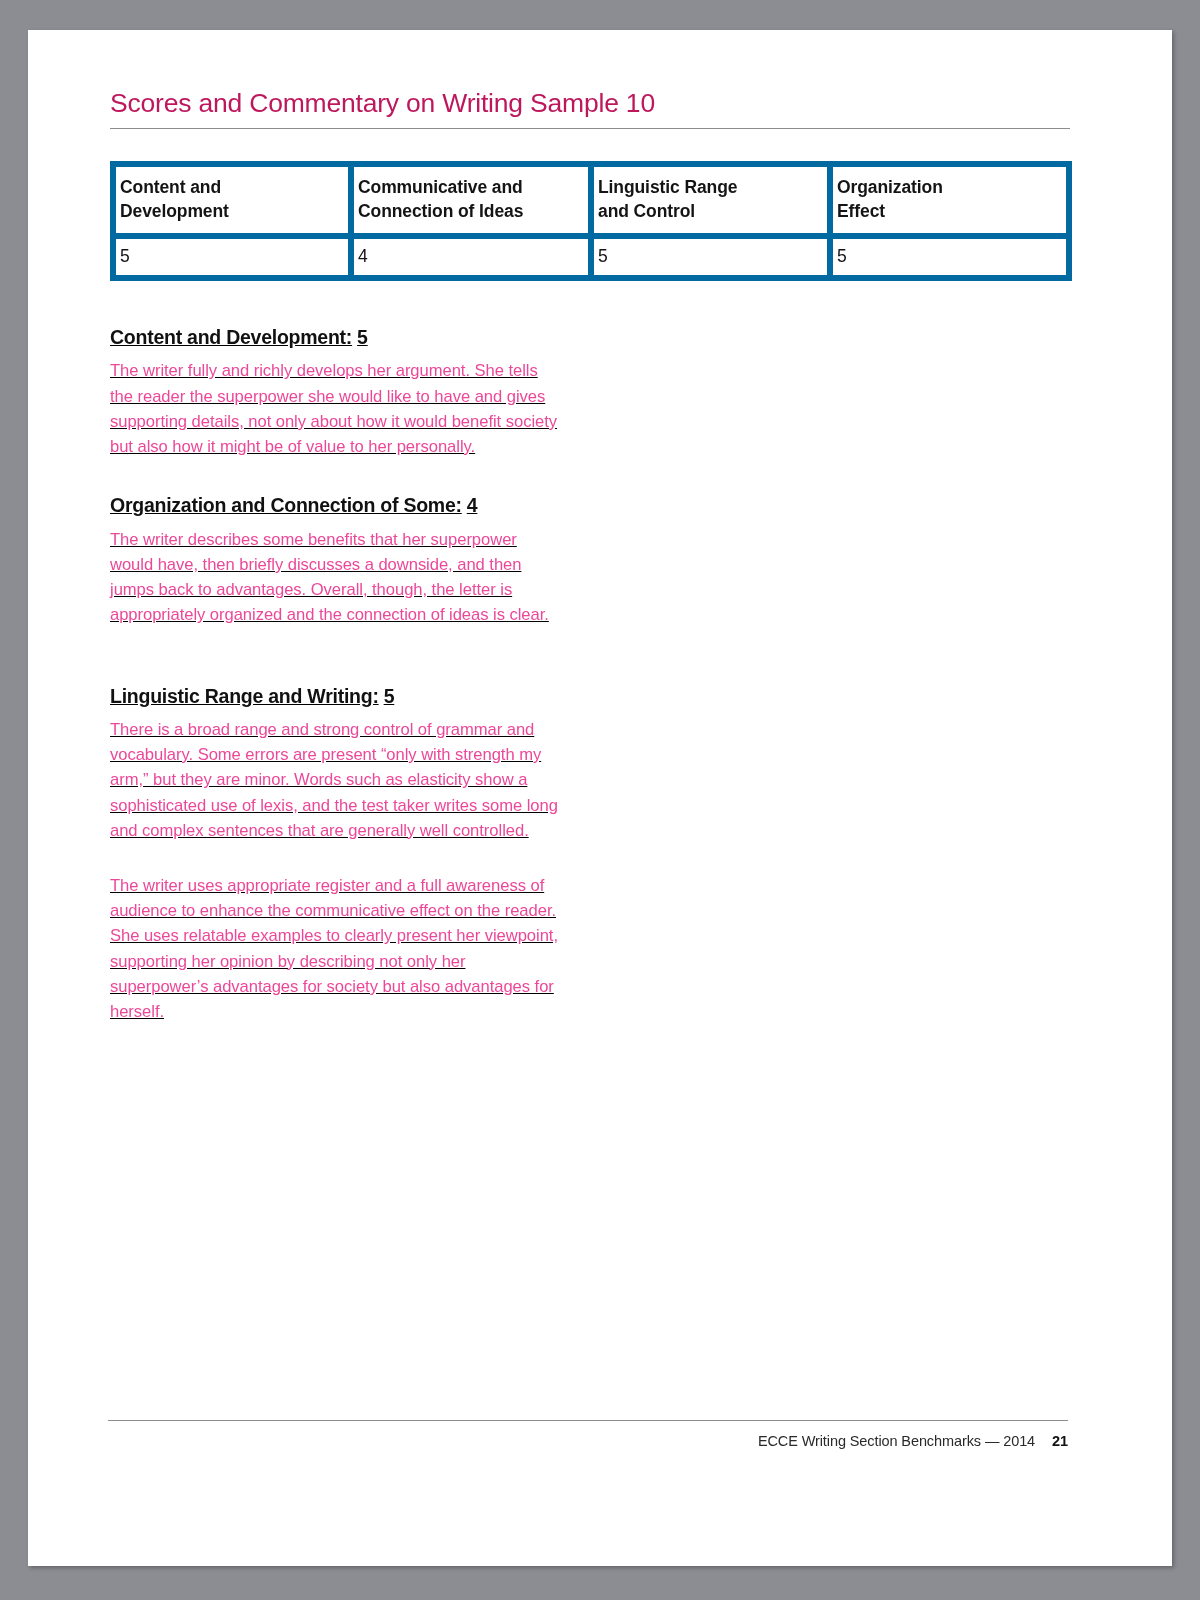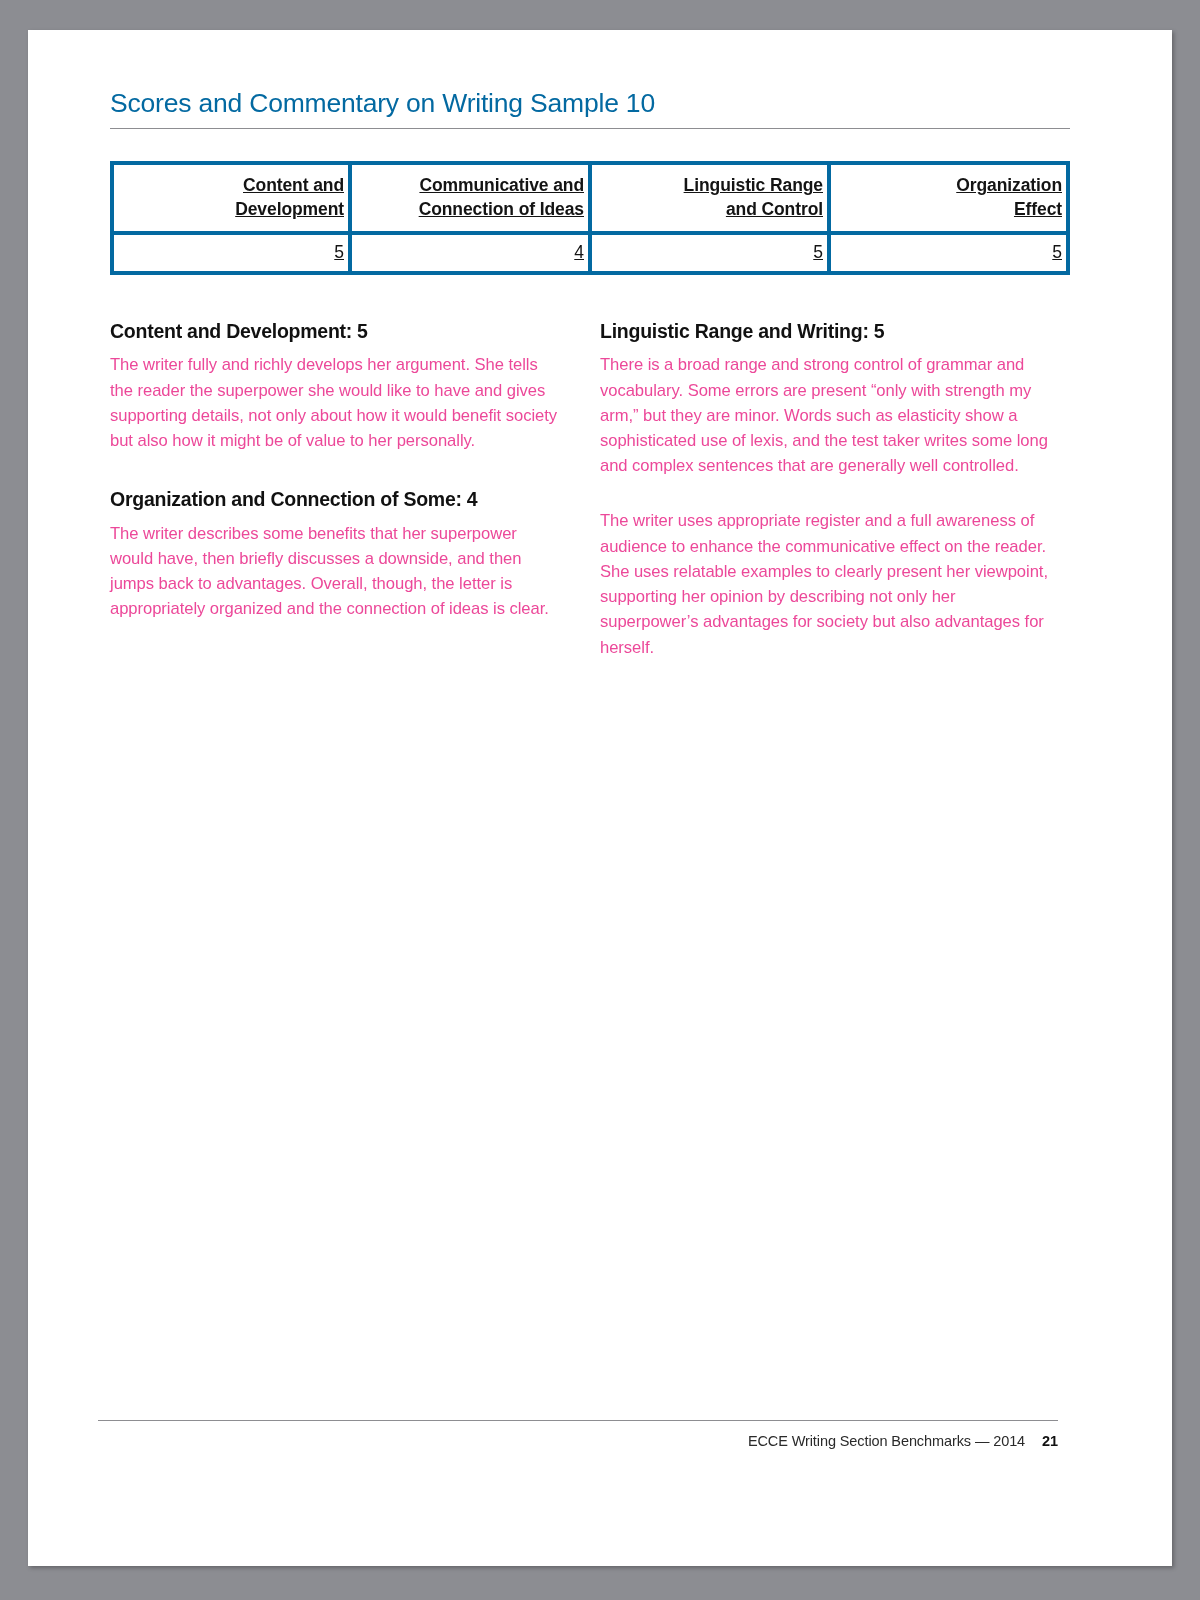--- a/index.html
+++ b/index.html
@@ -37,7 +37,7 @@
   .doc-title {
     font-size: 26.5px;
     font-weight: 400;
-    color: #0369a1;
+    color: #be185d;
     letter-spacing: -0.2px;
     margin: 0;
     padding: 0 0 10px 0;

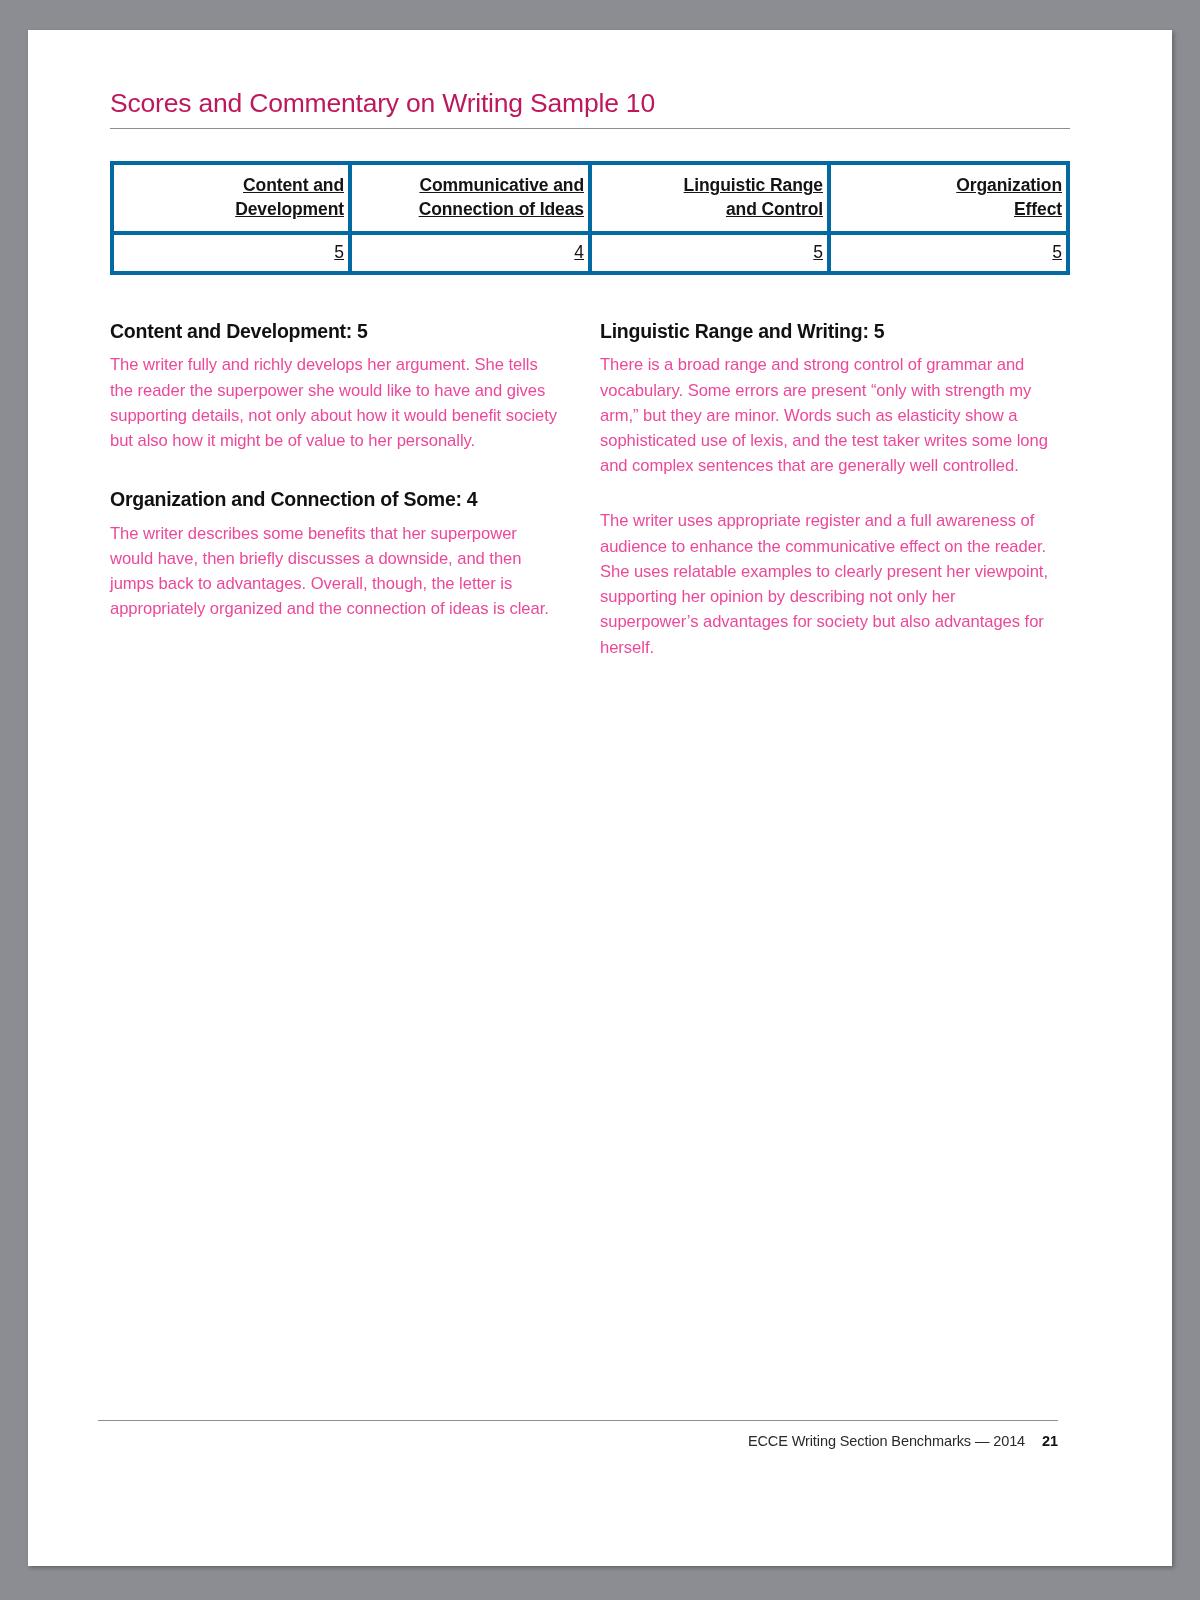--- a/index.html
+++ b/index.html
@@ -59,11 +59,10 @@
     margin: 0 0 44px 0;
   }
   .score-table td {
-    border: 4px solid #0369a1;
-    text-align: right;
+    border: 6px solid #0369a1;
+    text-align: left;
     color: #141414;
     padding: 0;
-    text-decoration: underline;
   }
   .score-table .hdr-cell {
     font-weight: 700;

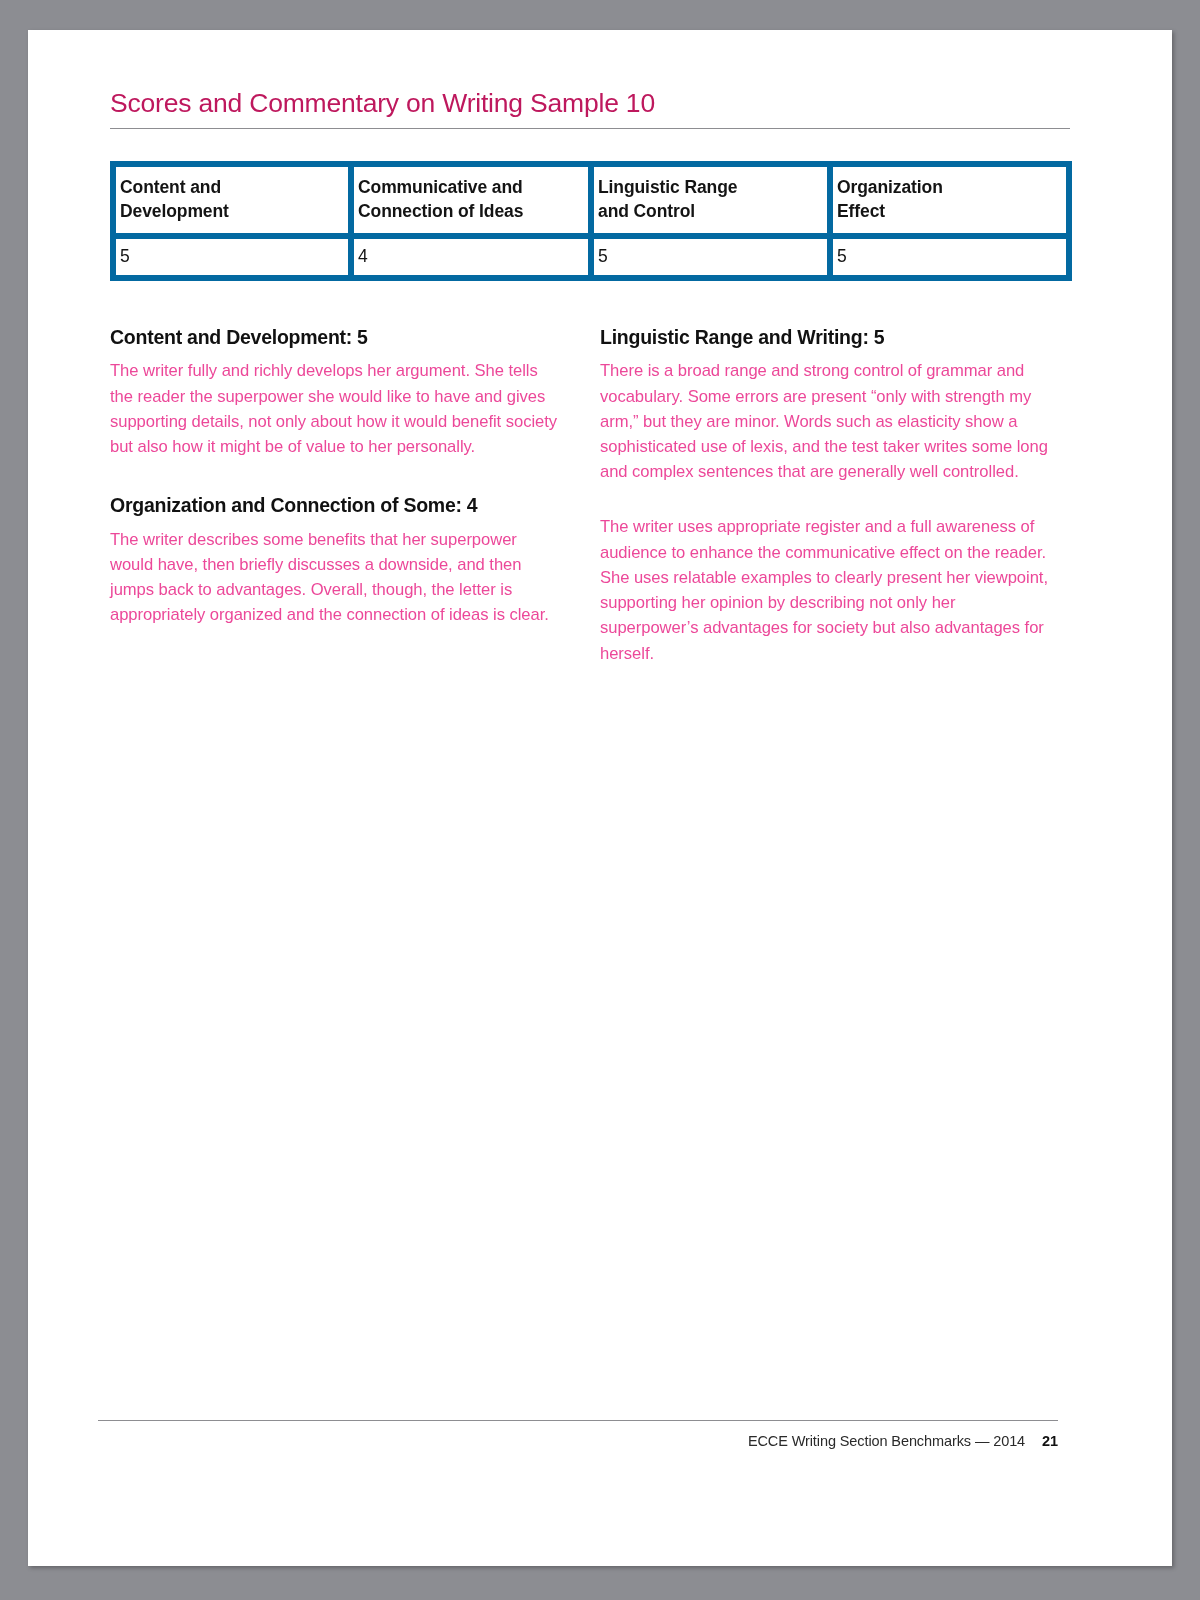--- a/index.html
+++ b/index.html
@@ -84,9 +84,10 @@
   
   .columns {
     display: flex;
-    flex-direction: row;
-    width: 960px;
-    gap: 38px;
+    flex-direction: column;
+    width: 960px;
+    gap: 56px;
+    text-decoration: underline;
   }
   .col {
     width: 452px;

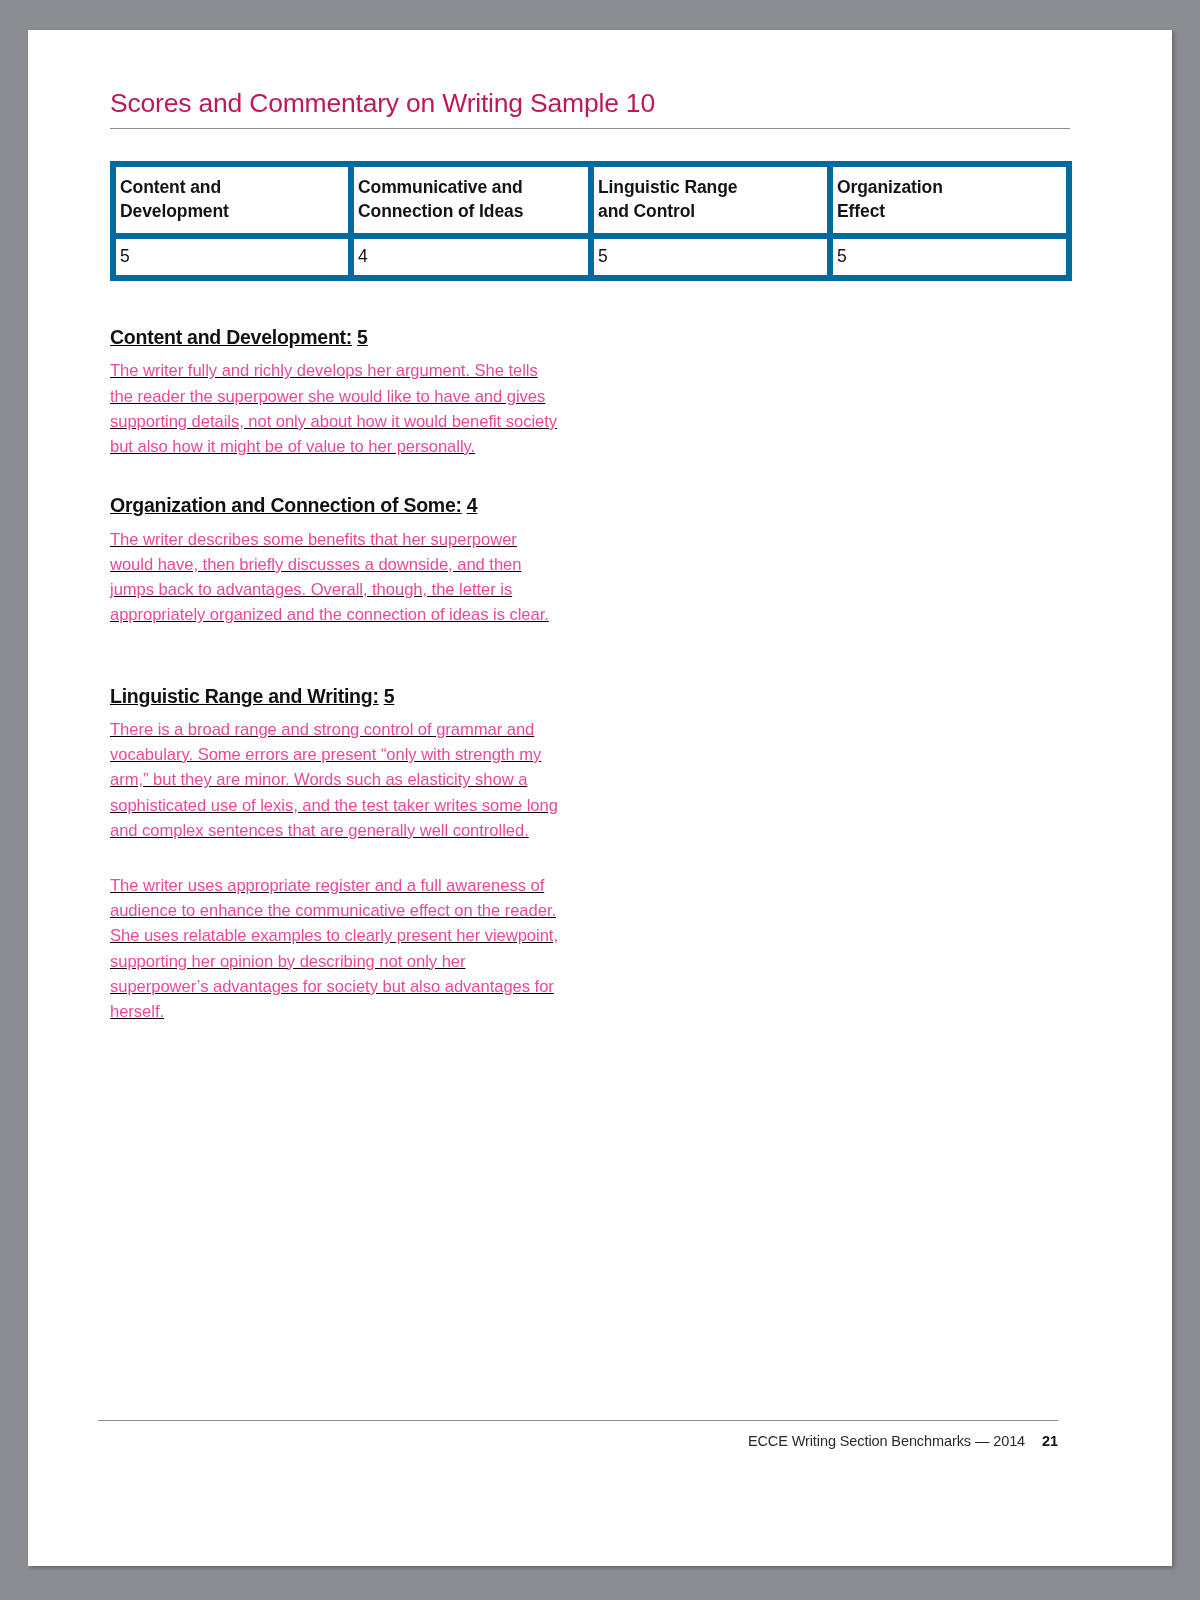--- a/index.html
+++ b/index.html
@@ -120,7 +120,7 @@
   
   .footer {
     position: absolute;
-    left: 70px;
+    left: 80px;
     top: 1390px;
     width: 960px;
   }

